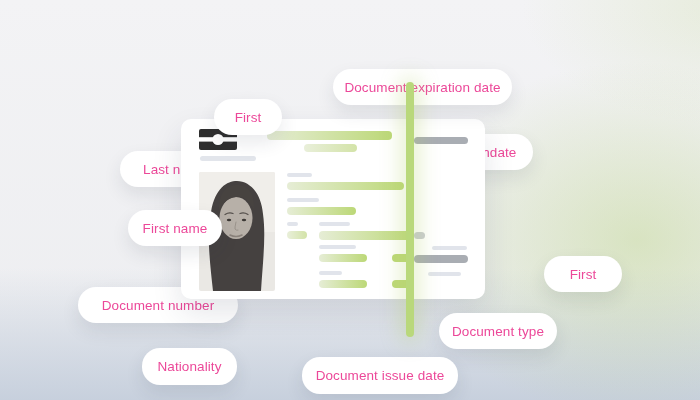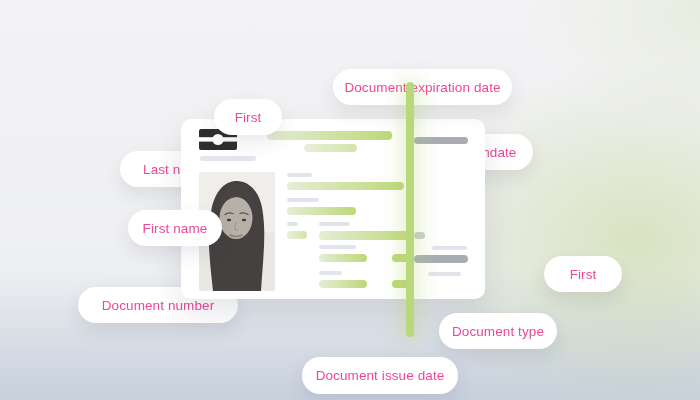--- a/index.html
+++ b/index.html
@@ -156,6 +156,9 @@
   <div class="pill front" id="p-gender">
     <span>First</span>
   </div>
+  <div class="pill front" id="p-nat">
+    <span>Nationality</span>
+  </div>
   <div class="pill front" id="p-doctype">
     <span>Document type</span>
   </div>

